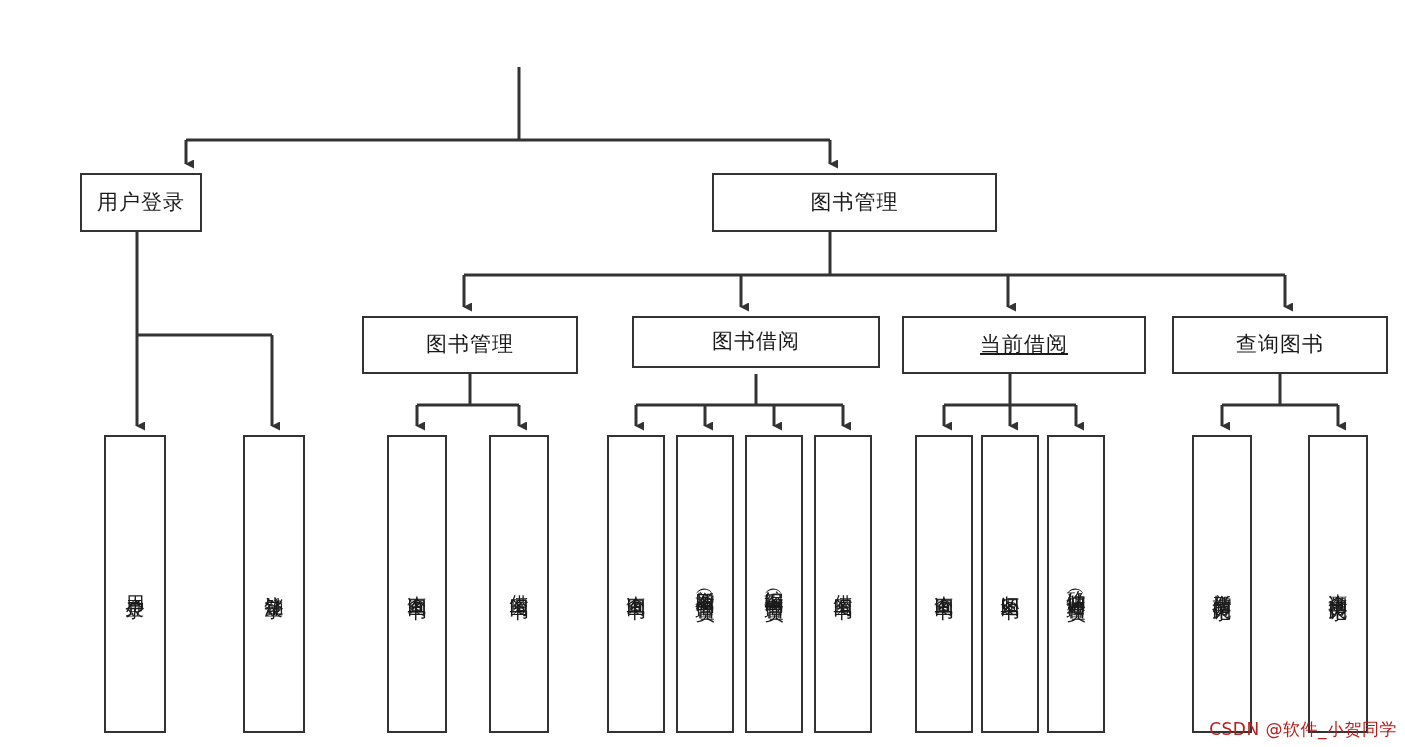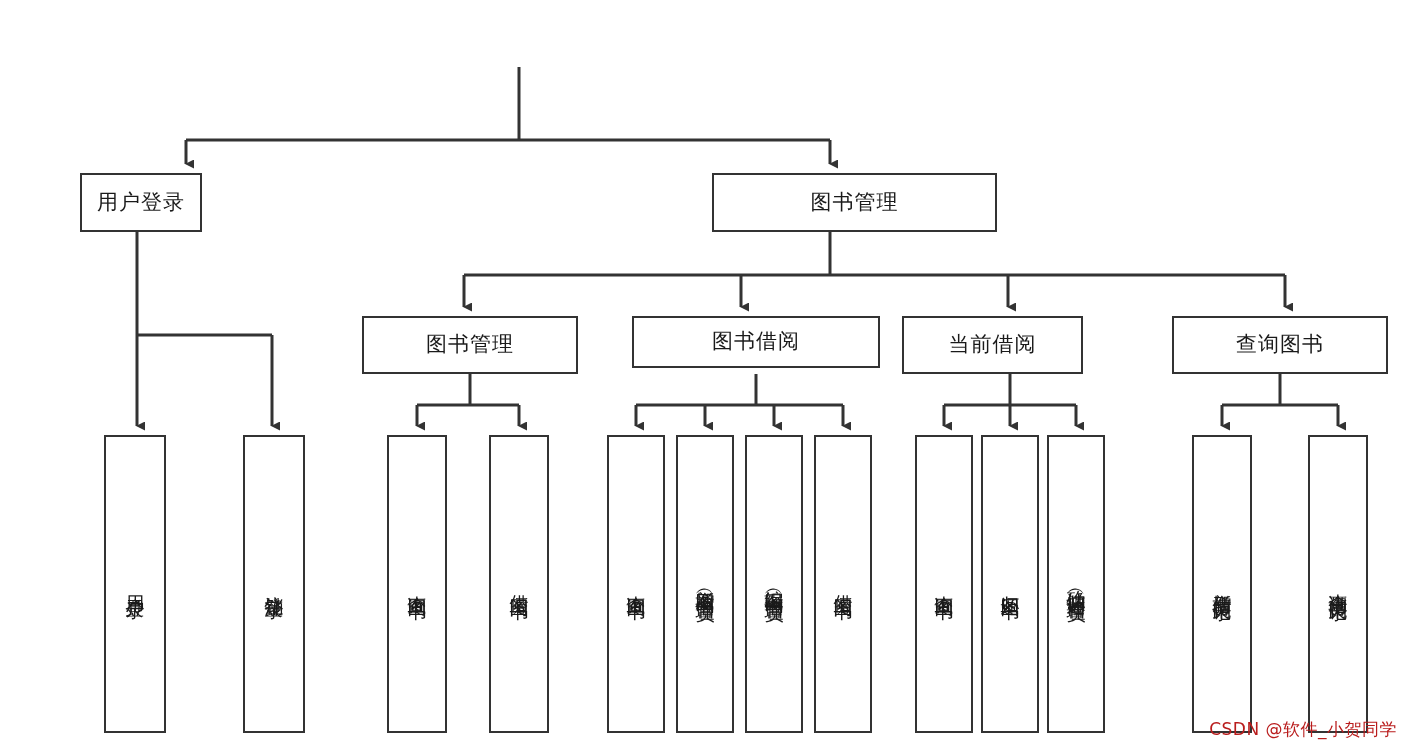--- a/index.html
+++ b/index.html
@@ -145,7 +145,7 @@
     <span class="label">图书借阅</span>
   </div>
 
-  <div class="node horizontal" style="left:902px; top:316px; width:181px; height:58px;">
+  <div class="node horizontal" style="left:902px; top:316px; width:244px; height:58px;text-decoration:underline;">
     <span class="label">当前借阅</span>
   </div>
 

